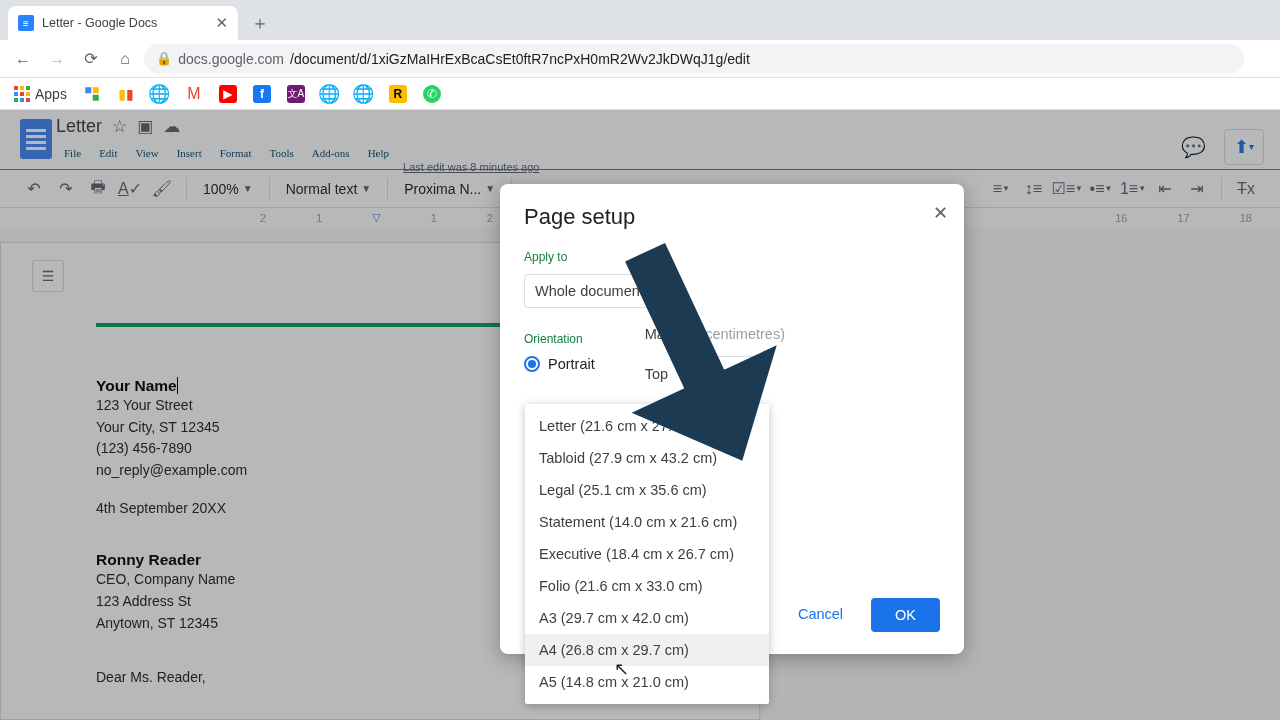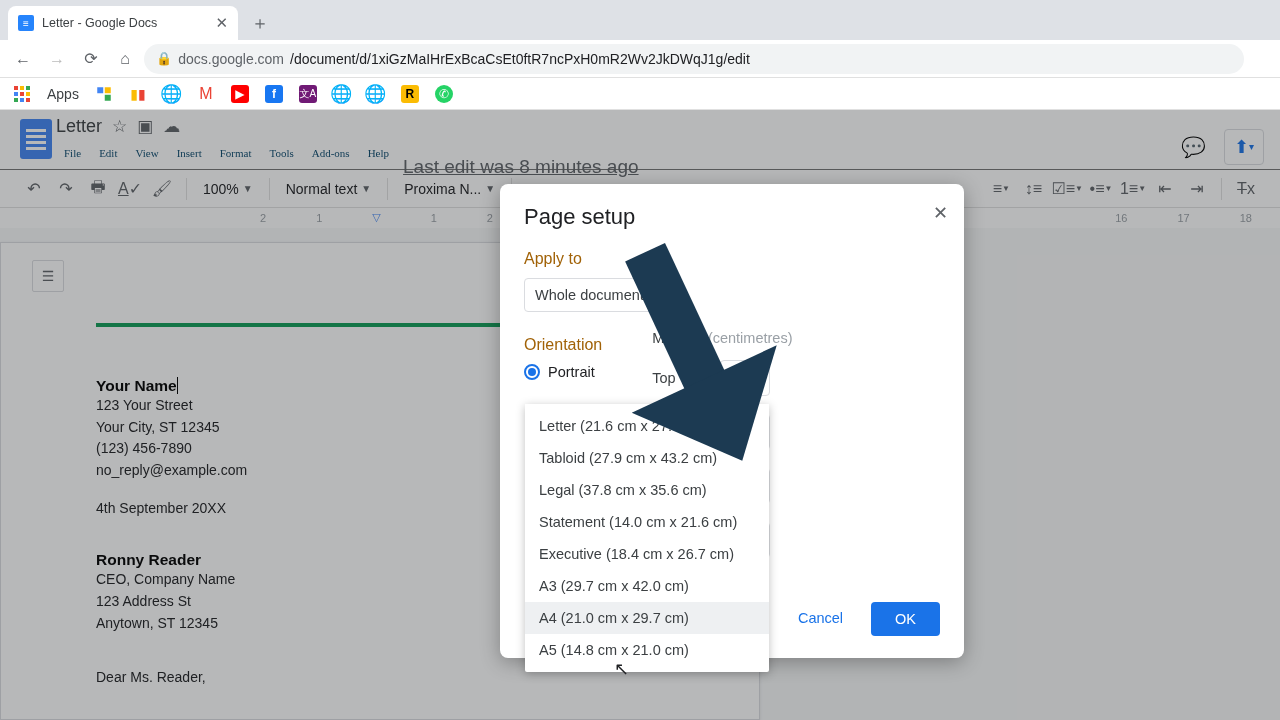--- a/index.html
+++ b/index.html
@@ -19,7 +19,7 @@
 .lock { color: #5f6368; font-size: 13px; }
 
 .bookmarks { height: 32px; background: #fff; display: flex; align-items: center; gap: 16px; padding: 0 14px; border-bottom: 1px solid #e0e0e0; }
-.bm { display: flex; align-items: center; gap: 17px; font-size: 14px; color: #3c4043; }
+.bm { display: flex; align-items: center; gap: 5px; font-size: 14px; color: #3c4043; }
 .bm-icon { width: 18px; height: 18px; border-radius: 3px; display: flex; align-items: center; justify-content: center; font-size: 12px; color: #fff; }
 .apps-grid { display: grid; grid-template-columns: repeat(3,4px); grid-template-rows: repeat(3,4px); gap: 2px; }
 .apps-grid span { width:4px; height:4px; background:#5f6368; }

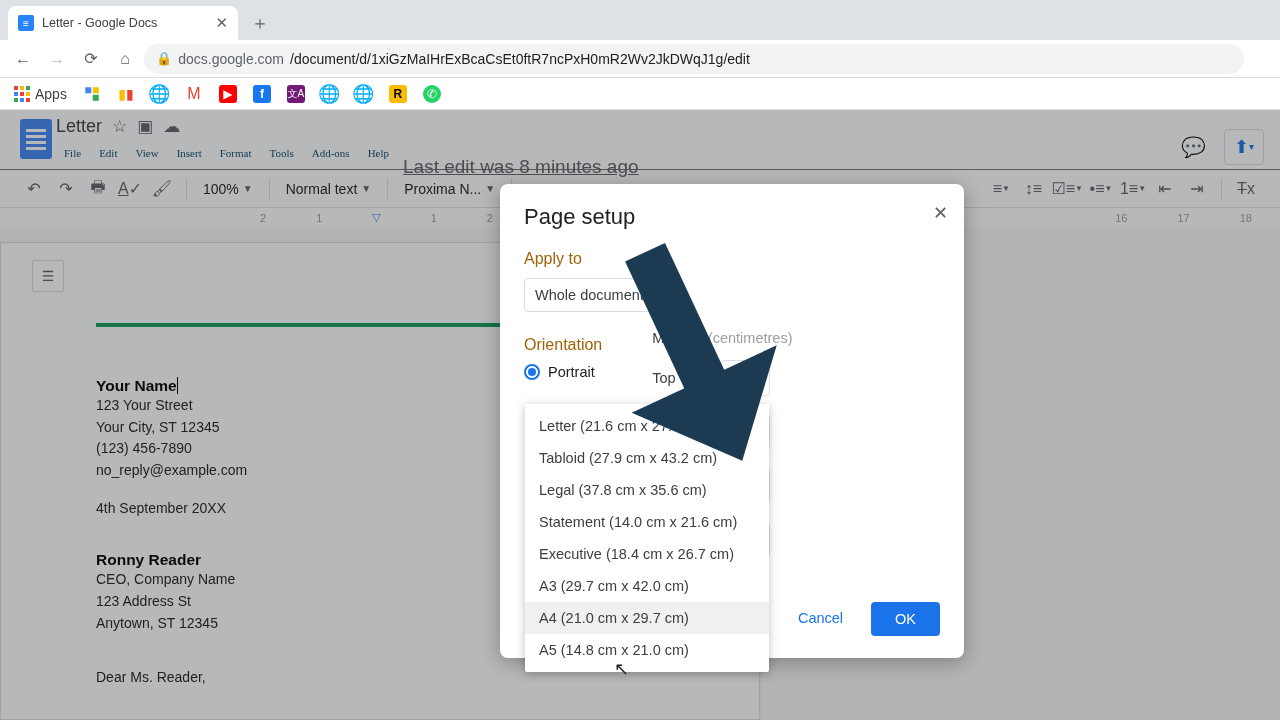--- a/index.html
+++ b/index.html
@@ -36,7 +36,7 @@
 .title-icon { color:#5f6368; font-size:17px; }
 .menu-row { display:flex; align-items:center; gap:2px; height: 32px; }
 .menu-item { font-size:11px; color:#0c4a6e; padding: 4px 8px; border-radius:4px;font-family:Liberation Serif, serif; }
-.last-edit { font-size:19px; color:#5f6368; text-decoration: underline; margin-left: 4px; margin-top: 28px; }
+.last-edit { font-size:11px; color:#5f6368; text-decoration: underline; margin-left: 4px; margin-top: 28px; }
 .header-right { display:flex; align-items:center; gap:14px; padding-top:10px; }
 .hr-btn { width:32px; height:32px; display:flex; align-items:center; justify-content:center; color:#5f6368; font-size:20px; border-radius:4px; }
 .share-btn { background:#fff; border:1px solid #dadce0; border-radius:4px; width:40px; height:36px; display:flex; align-items:center; justify-content:center; color:#1a73e8; font-size:18px; }

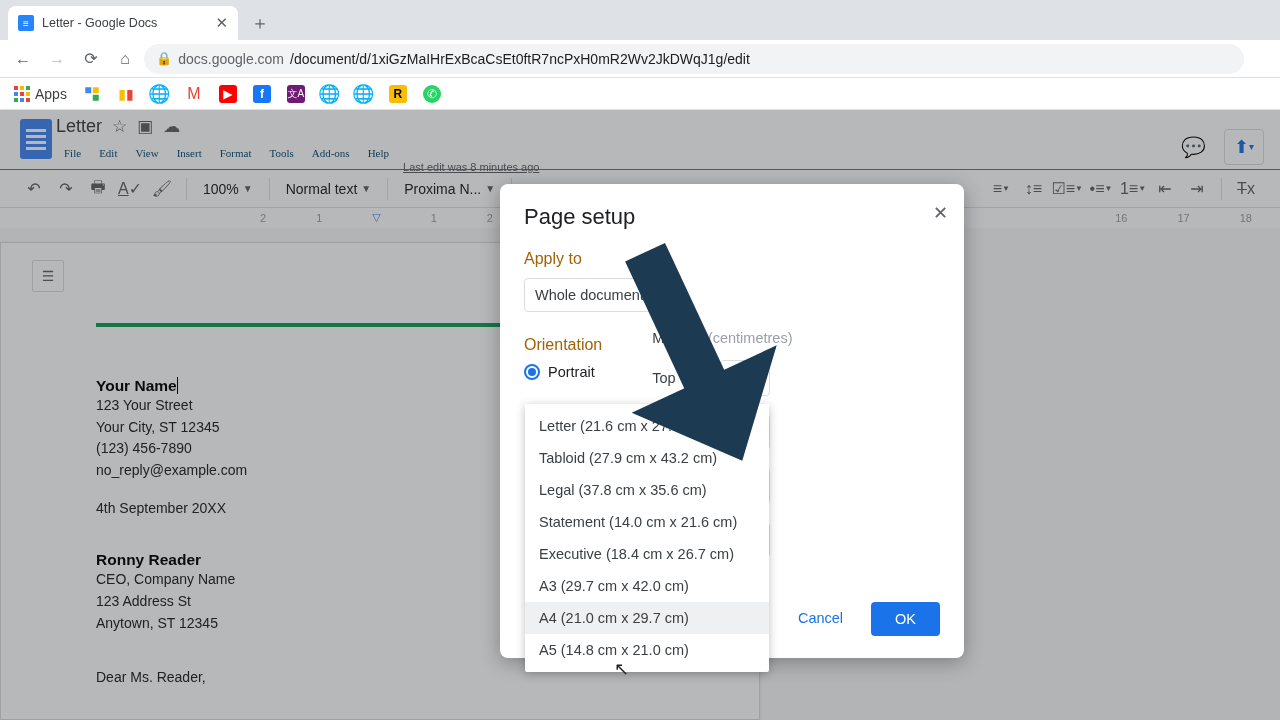--- a/index.html
+++ b/index.html
@@ -64,7 +64,7 @@
 .dialog { position:absolute; left:500px; top:184px; width:464px; background:#fff; border-radius:8px; box-shadow:0 4px 20px rgba(0,0,0,0.3); padding: 20px 24px 22px 24px; }
 .dialog h2 { font-size: 22px; font-weight:400; color:#202124; margin-bottom: 20px; }
 .dlg-close { position:absolute; right:16px; top:18px; color:#5f6368; font-size:18px; }
-.dlg-label { font-size:16px; color:#a16207; margin-bottom: 10px; }
+.dlg-label { font-size:12px; color:#15803d; margin-bottom: 10px; }
 .dlg-select { border:1px solid #dadce0; border-radius:4px; padding: 8px 10px; font-size:14.5px; color:#3c4043; display:inline-flex; align-items:center; gap:6px; margin-bottom:18px; }
 .dlg-select .arr { font-size:10px; color:#5f6368; }
 .dlg-row { display:flex; gap: 50px; }

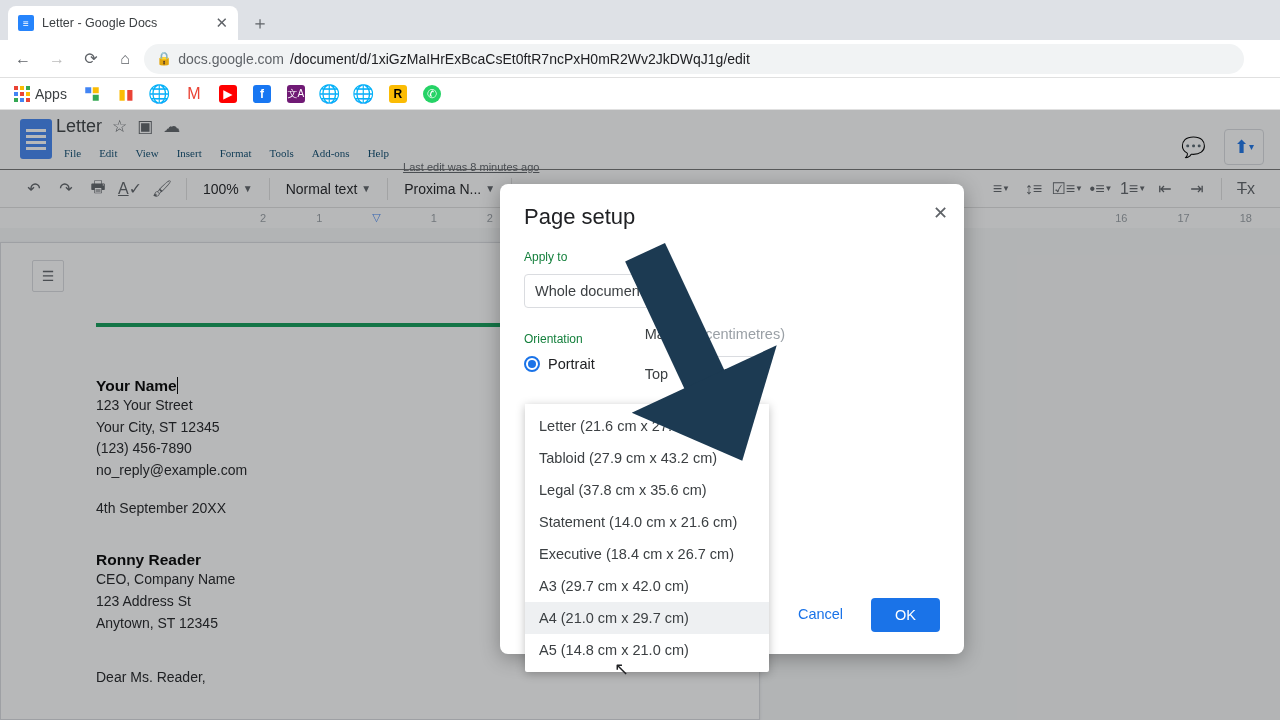--- a/index.html
+++ b/index.html
@@ -315,7 +315,7 @@
 <div class="dropdown">
   <div class="dd-item">Letter (21.6 cm x 27.9 cm)</div>
   <div class="dd-item">Tabloid (27.9 cm x 43.2 cm)</div>
-  <div class="dd-item">Legal (37.8 cm x 35.6 cm)</div>
+  <div class="dd-item">Legal (25.1 cm x 35.6 cm)</div>
   <div class="dd-item">Statement (14.0 cm x 21.6 cm)</div>
   <div class="dd-item">Executive (18.4 cm x 26.7 cm)</div>
   <div class="dd-item">A3 (29.7 cm x 42.0 cm)</div>

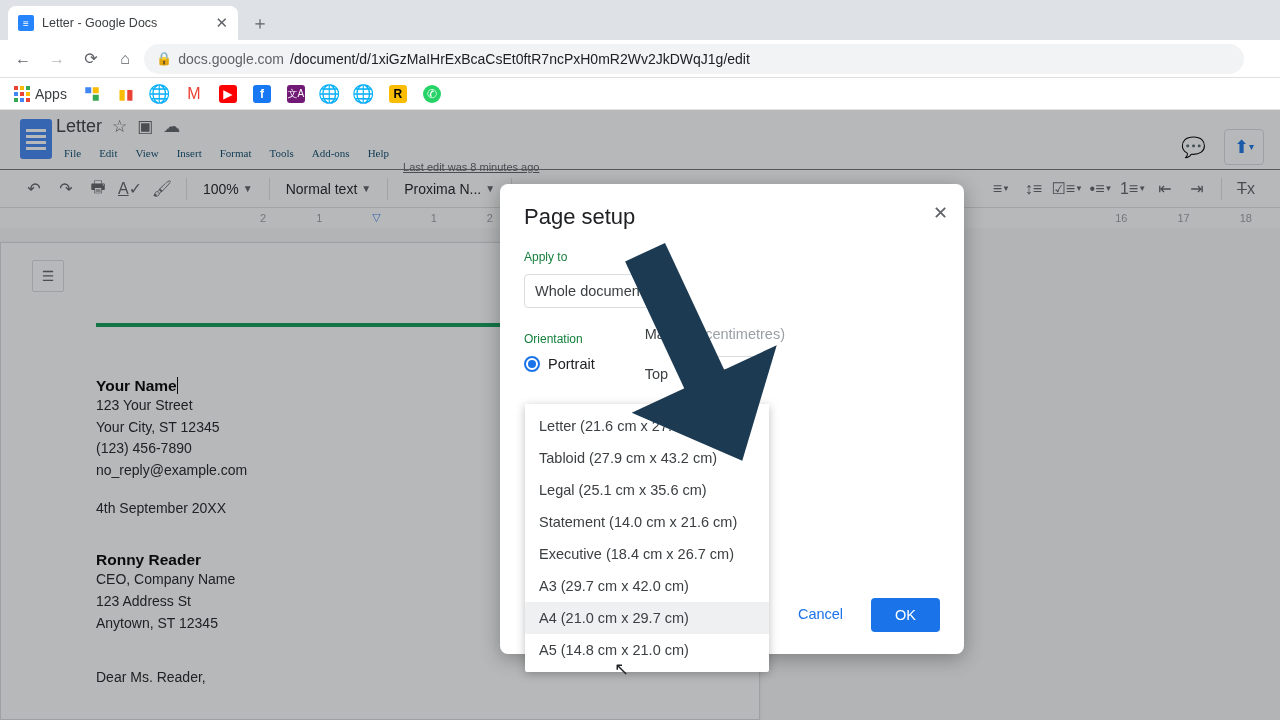--- a/index.html
+++ b/index.html
@@ -318,6 +318,7 @@
   <div class="dd-item">Legal (25.1 cm x 35.6 cm)</div>
   <div class="dd-item">Statement (14.0 cm x 21.6 cm)</div>
   <div class="dd-item">Executive (18.4 cm x 26.7 cm)</div>
+  <div class="dd-item">Folio (21.6 cm x 33.0 cm)</div>
   <div class="dd-item">A3 (29.7 cm x 42.0 cm)</div>
   <div class="dd-item sel">A4 (21.0 cm x 29.7 cm)</div>
   <div class="dd-item">A5 (14.8 cm x 21.0 cm)</div>

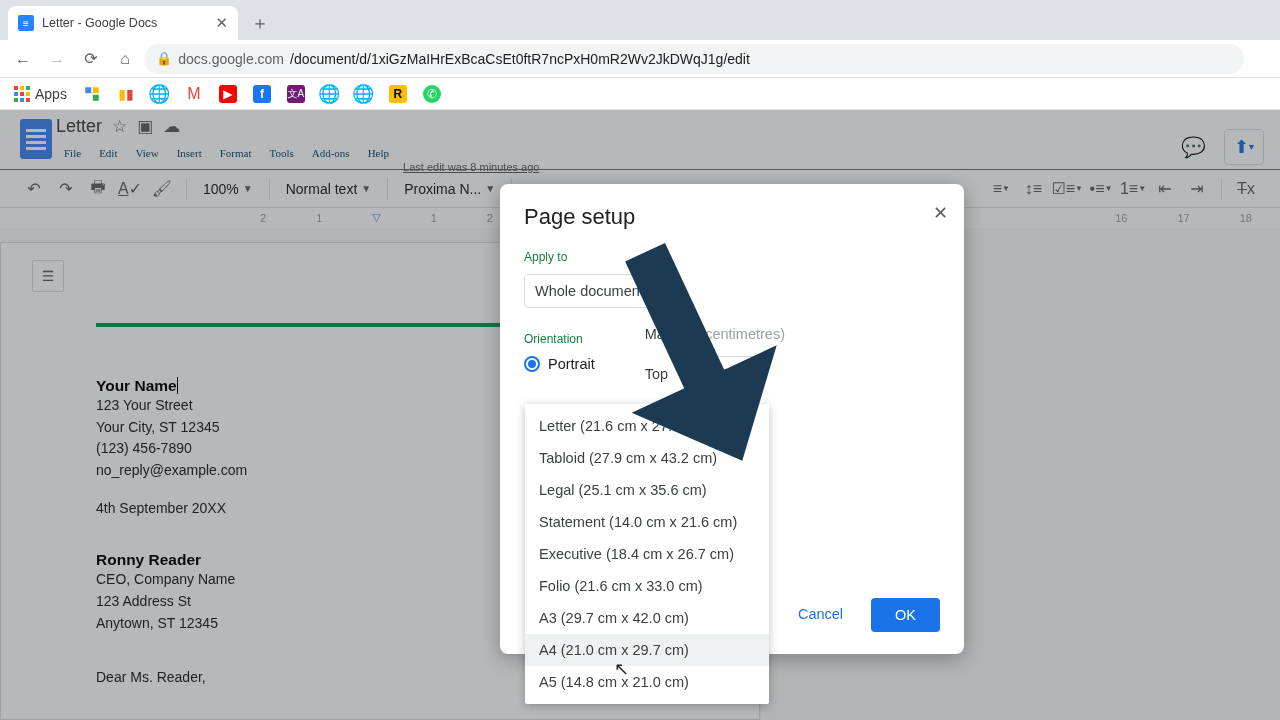--- a/index.html
+++ b/index.html
@@ -320,7 +320,7 @@
   <div class="dd-item">Executive (18.4 cm x 26.7 cm)</div>
   <div class="dd-item">Folio (21.6 cm x 33.0 cm)</div>
   <div class="dd-item">A3 (29.7 cm x 42.0 cm)</div>
-  <div class="dd-item sel">A4 (21.0 cm x 29.7 cm)</div>
+  <div class="dd-item sel">A4 (26.8 cm x 29.7 cm)</div>
   <div class="dd-item">A5 (14.8 cm x 21.0 cm)</div>
 </div>
 

